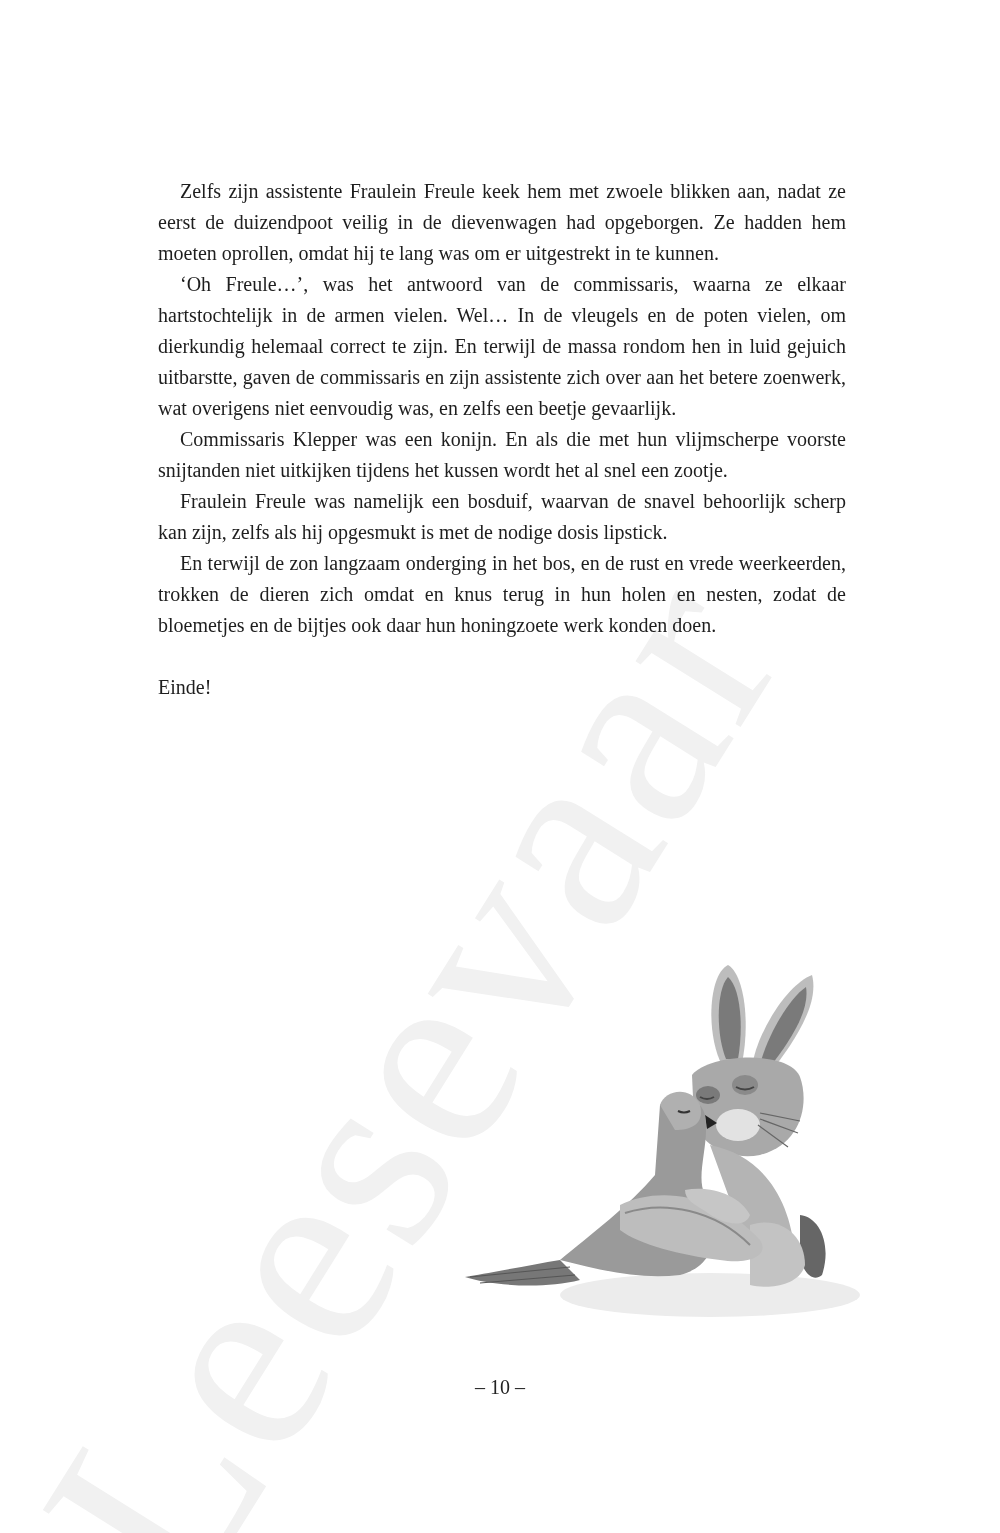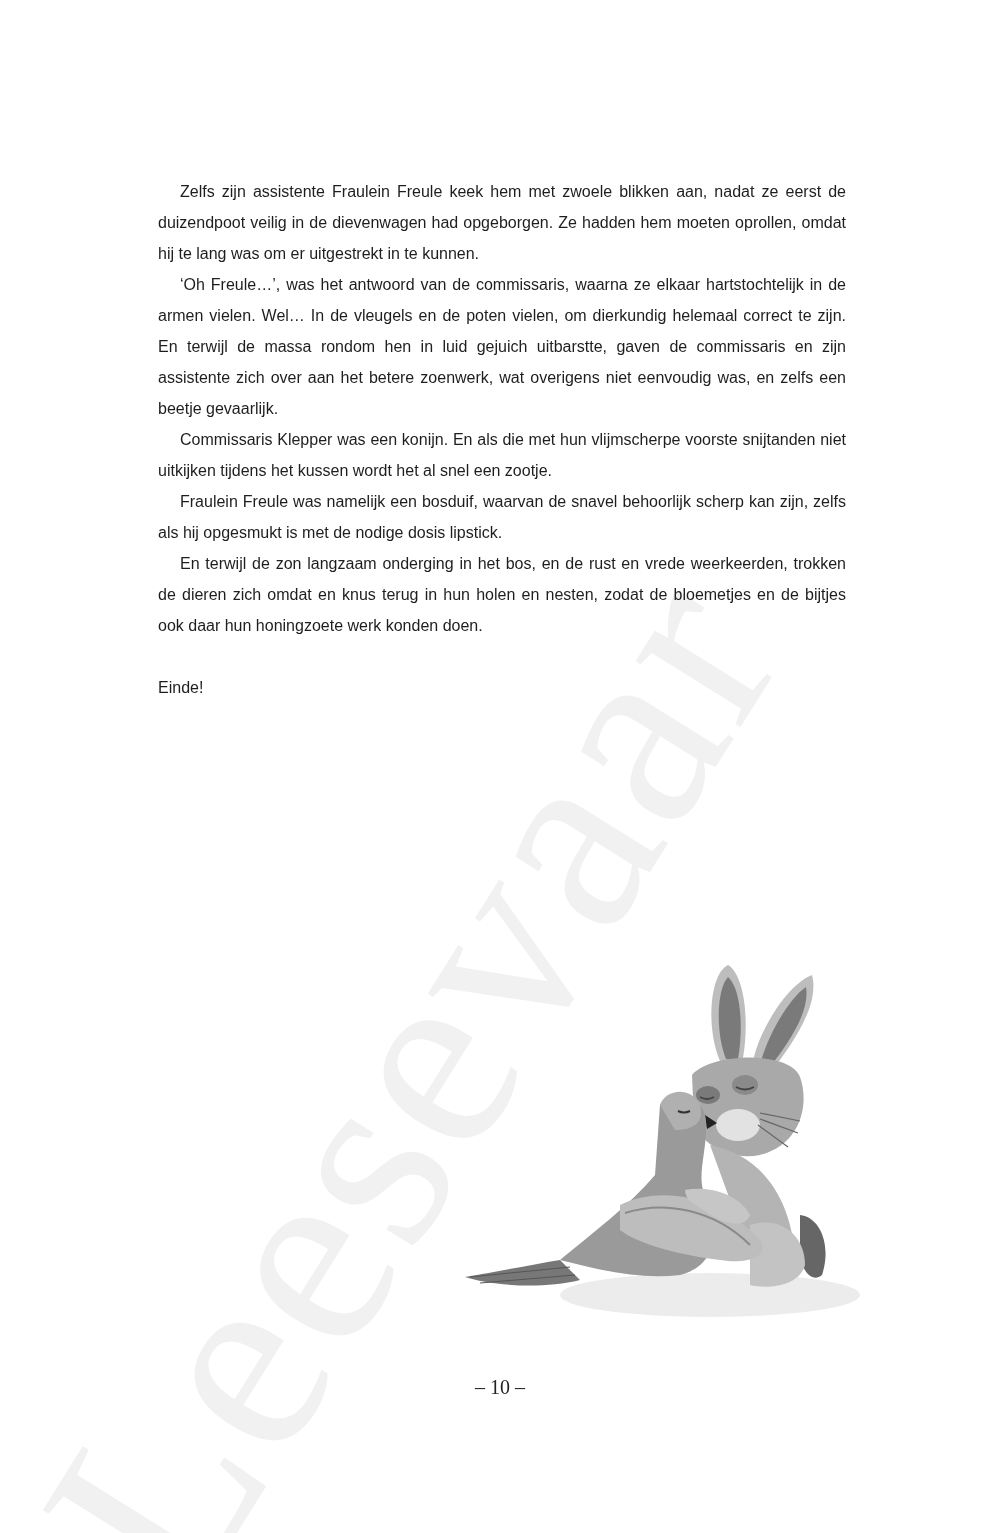--- a/index.html
+++ b/index.html
@@ -15,8 +15,8 @@
   }
   .text-block {
     position: absolute; left: 158px; top: 176px; width: 688px; z-index: 1;
-    font-family: Liberation Sans, sans-serif;
-    font-size: 16px; line-height: 31px; color: #1e1e1e;
+    font-family: Liberation Serif, serif;
+    font-size: 20px; line-height: 31px; color: #1e1e1e;
   }
   .text-block p { margin: 0; text-indent: 22px; text-align: justify; }
   .ending { margin-top: 31px !important; text-indent: 22px; }

